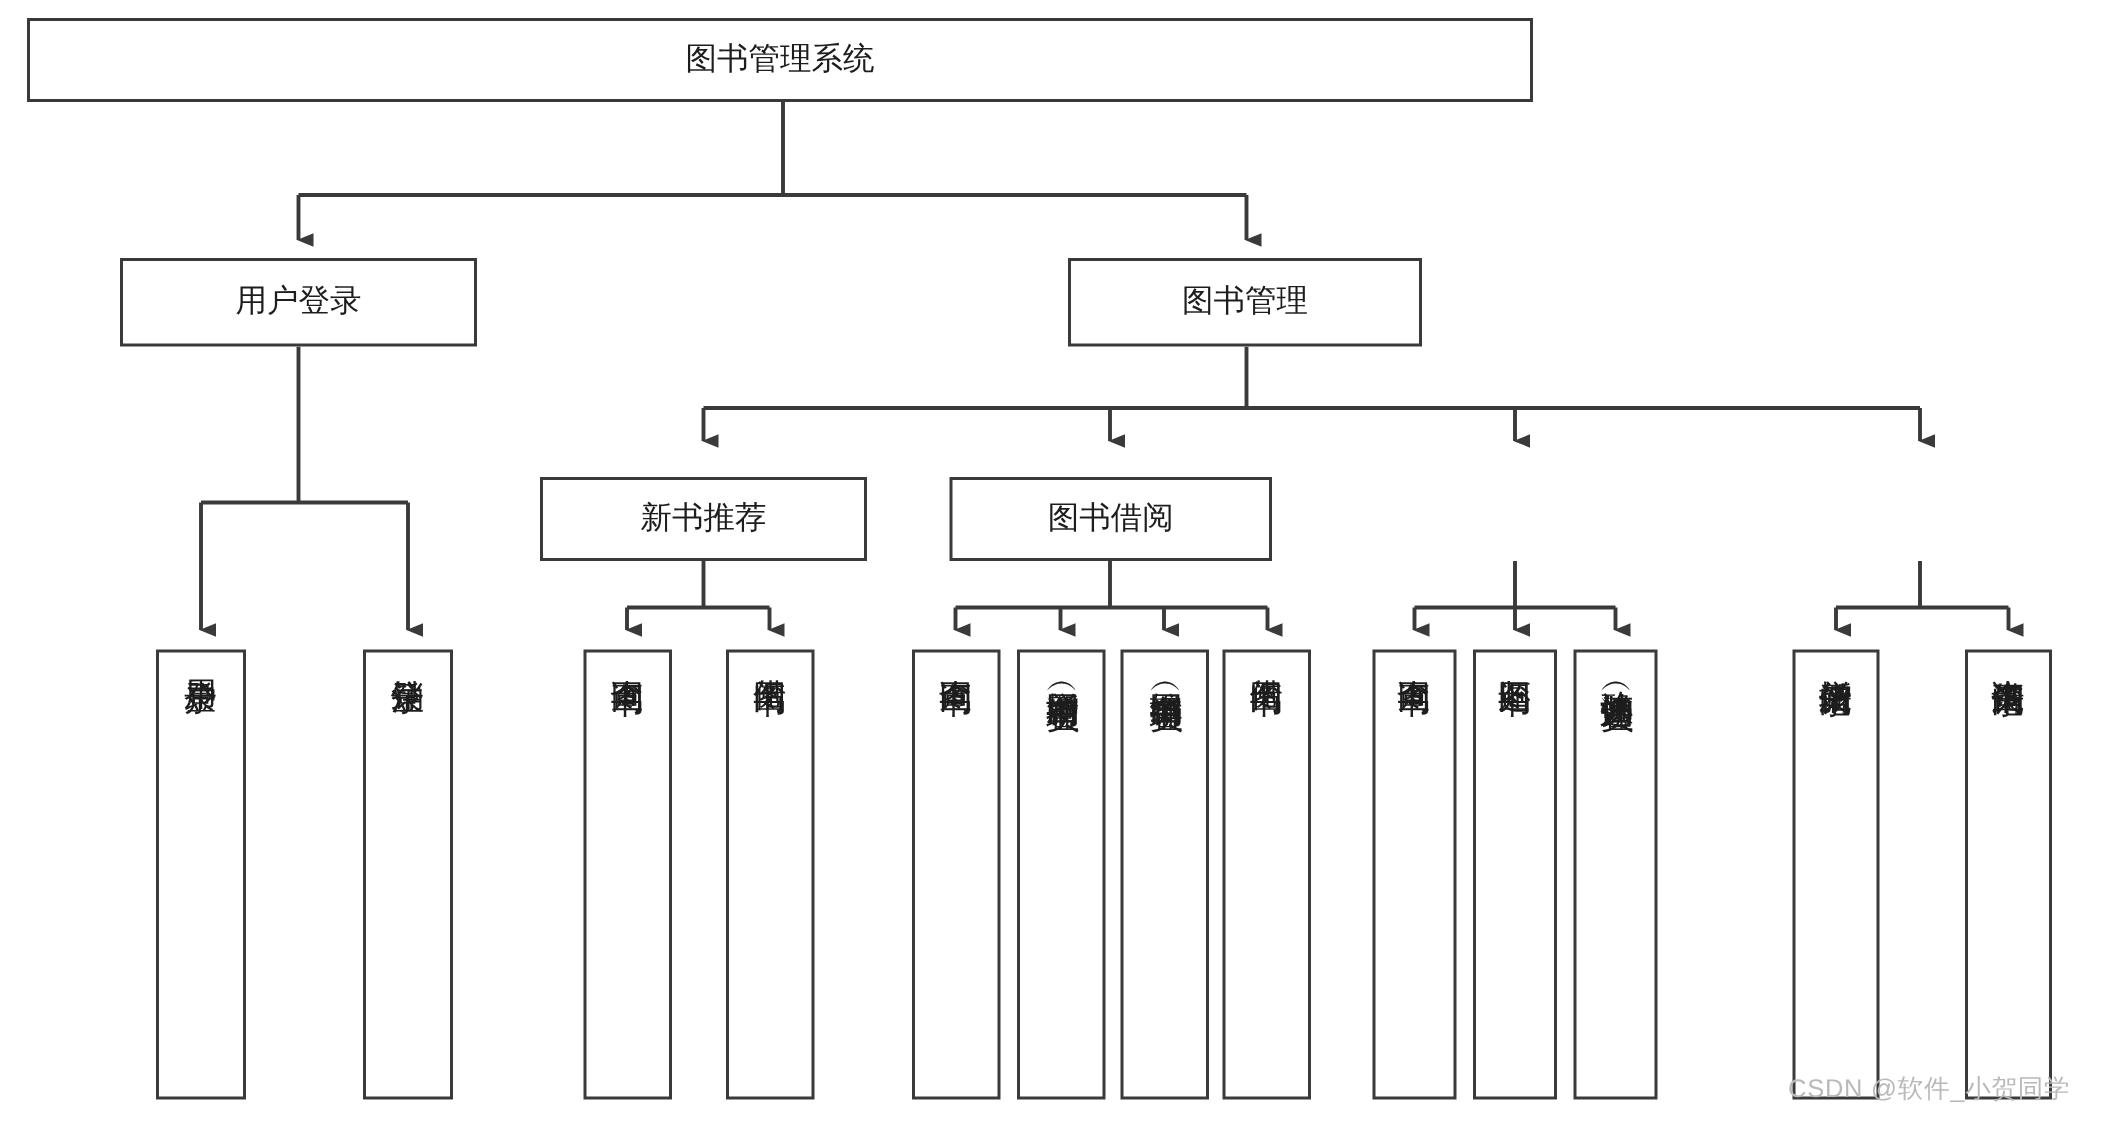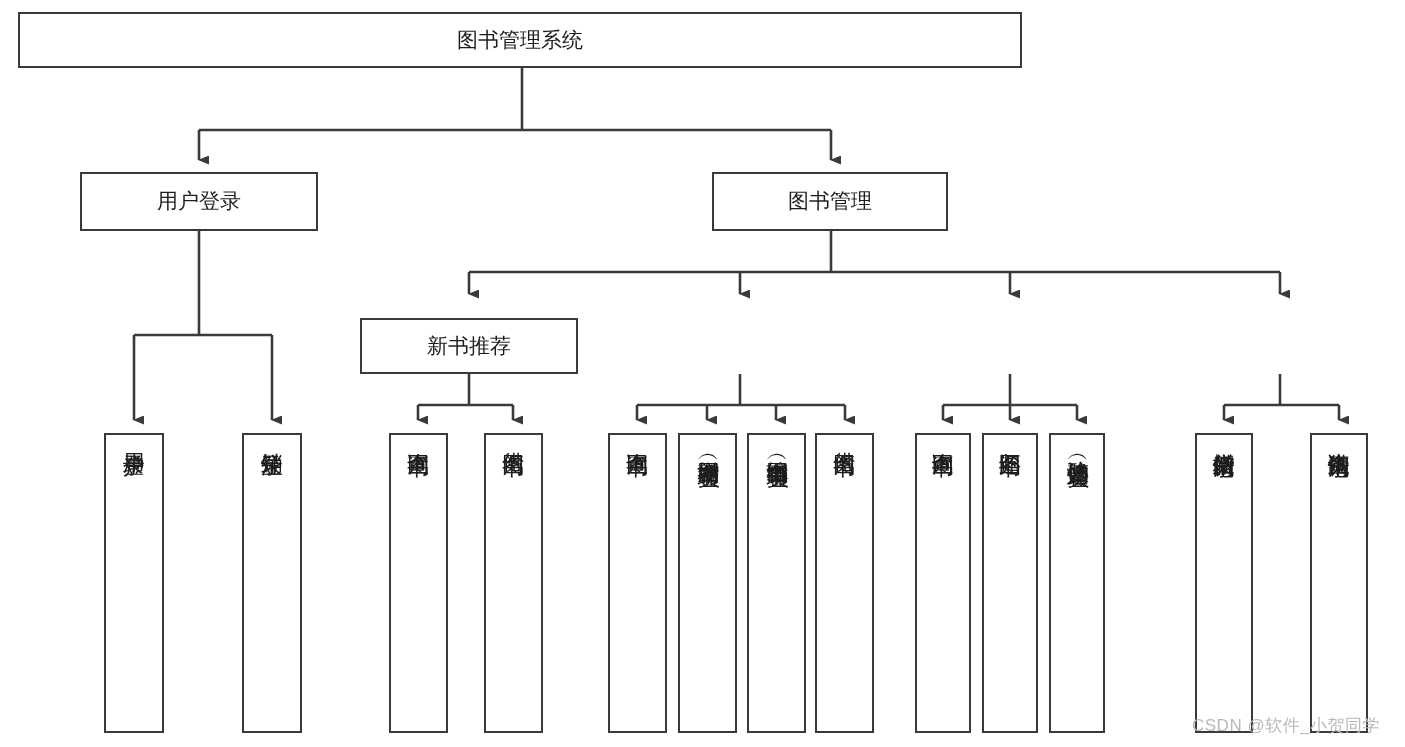--- a/index.html
+++ b/index.html
@@ -153,6 +153,9 @@
   <div class="node h" style="left:712px; top:172px; width:236px; height:59px;">
     <span>图书管理</span>
   </div>
+  <div class="node h" style="left:633px; top:318px; width:215px; height:56px;">
+    <span>图书借阅</span>
+  </div>
 
   <div class="leaf center" style="left:104px; top:433px; width:60px; height:300px;">
     <span class="vtext">用户登录</span>

